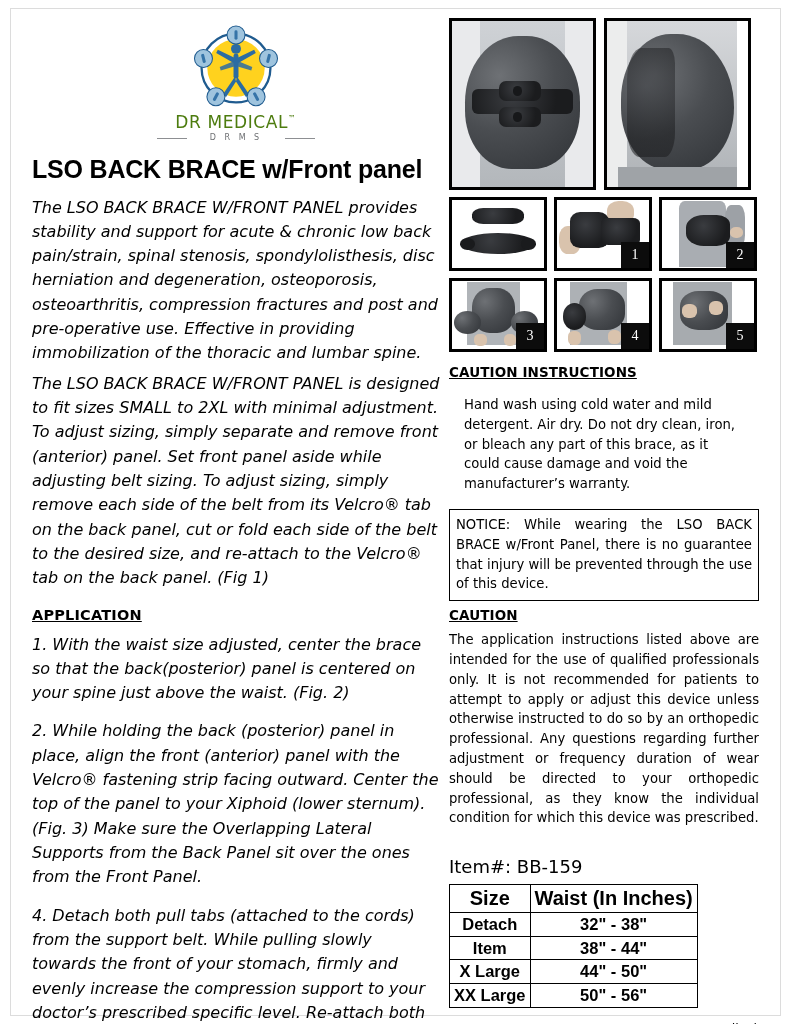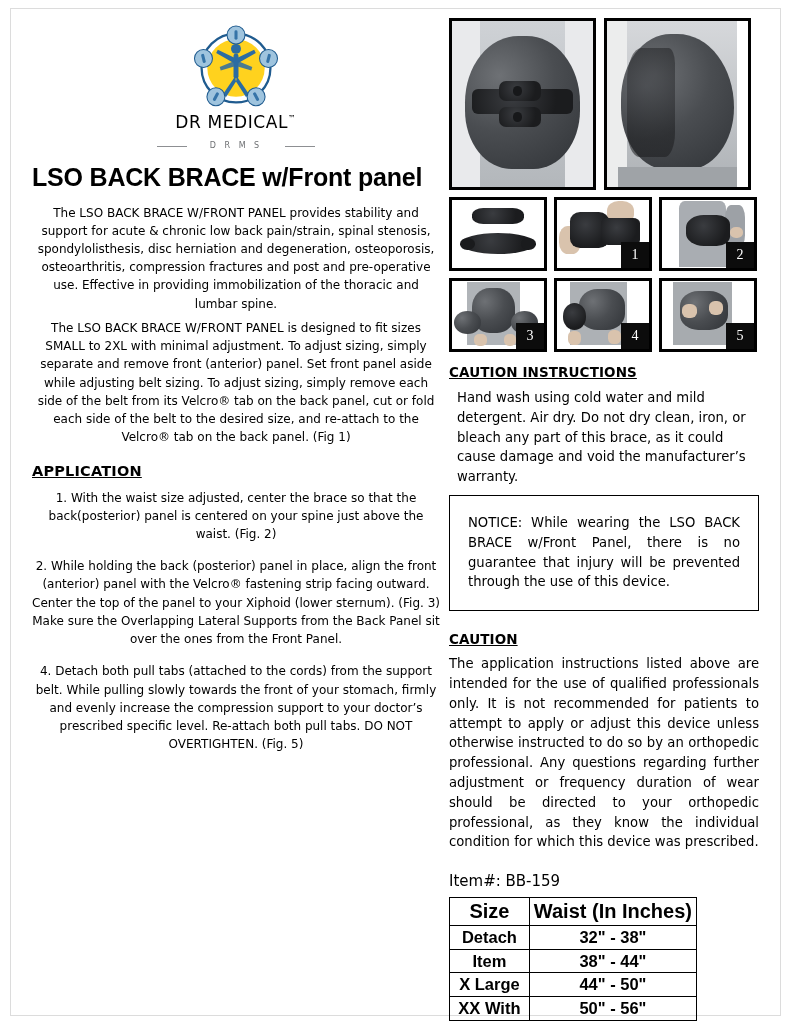--- a/index.html
+++ b/index.html
@@ -57,7 +57,7 @@
     font-family: "DejaVu Sans", sans-serif;
     font-size: 17px;
     letter-spacing: 0.6px;
-    color: #000000;
+    color: #4d7c0f;
     font-weight: 400;
     position: relative;
     display: inline-block;

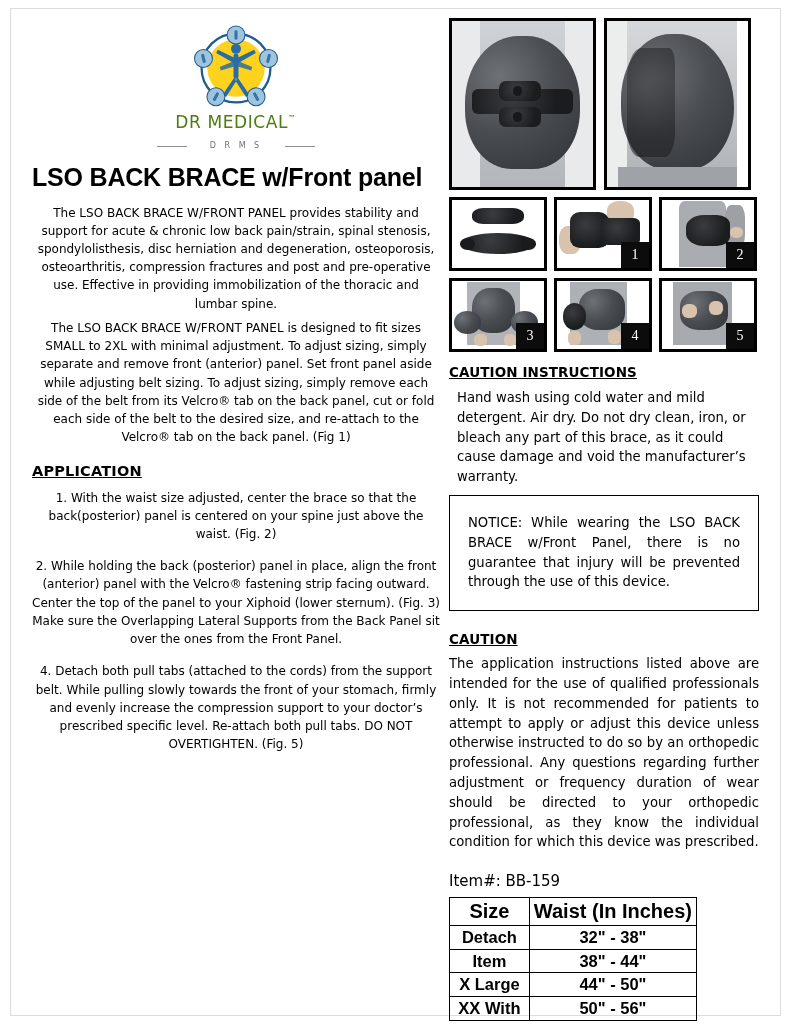--- a/index.html
+++ b/index.html
@@ -67,7 +67,7 @@
     vertical-align: super;
   }
   .wordmark-sub {
-    margin-top: 11px;
+    margin-top: 3px;
     display: flex;
     align-items: center;
     justify-content: center;

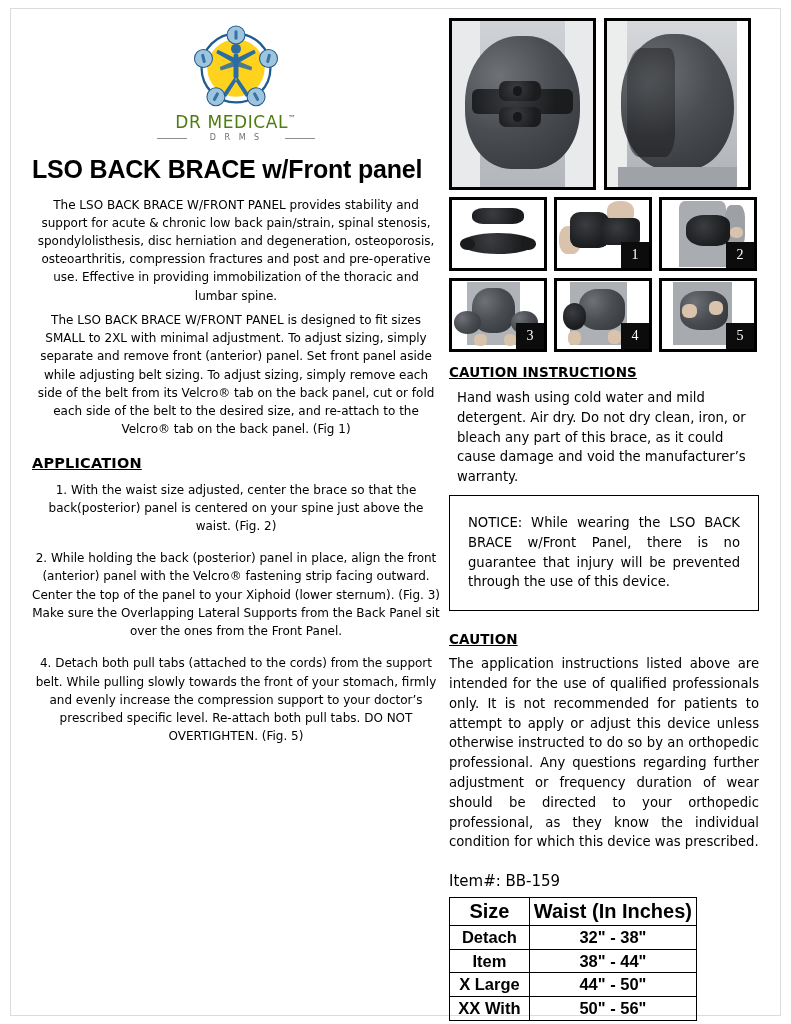--- a/index.html
+++ b/index.html
@@ -97,10 +97,11 @@
 
   .body-text {
     font-family: "DejaVu Sans", sans-serif;
-    font-size: 12px;
+    font-size: 16px;
     line-height: 1.52;
     margin: 0 0 6px 0;
-    text-align: center;
+    text-align: left;
+    font-style: italic;
   }
   .section-head {
     font-family: "DejaVu Sans", sans-serif;

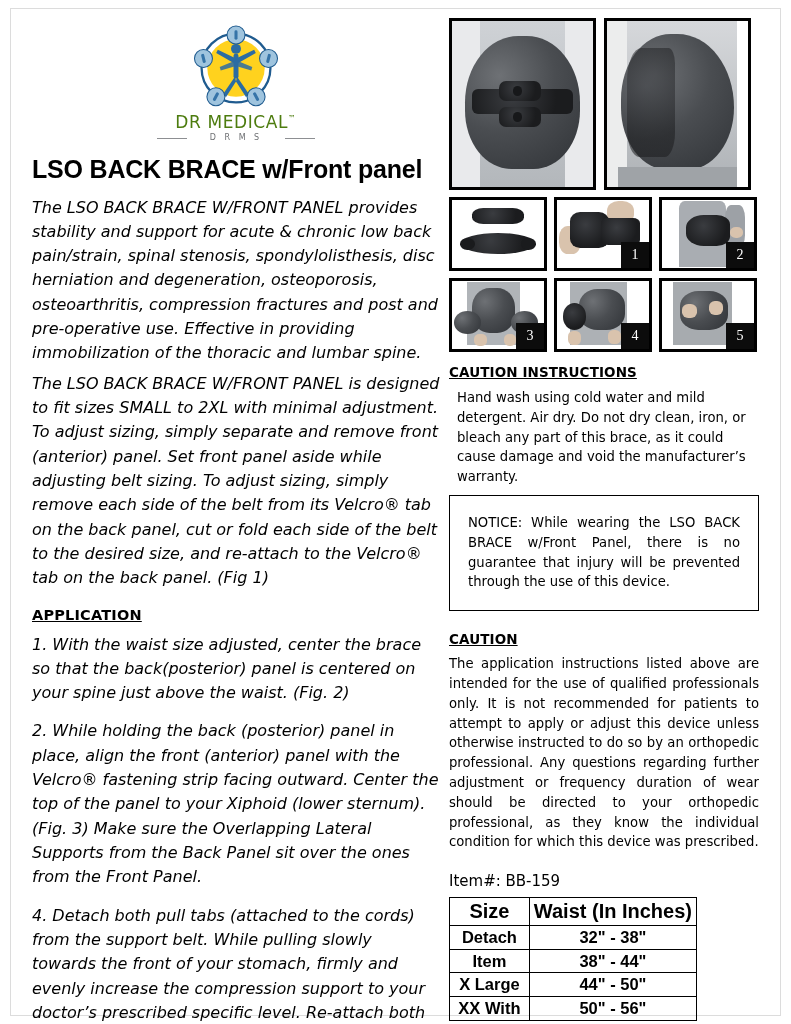--- a/index.html
+++ b/index.html
@@ -197,7 +197,7 @@
     font-family: "DejaVu Sans", sans-serif;
     font-size: 13.2px;
     line-height: 1.5;
-    margin: 8px;
+    margin: 15px;
   }
   .notice-box {
     border: 1.5px solid #000;

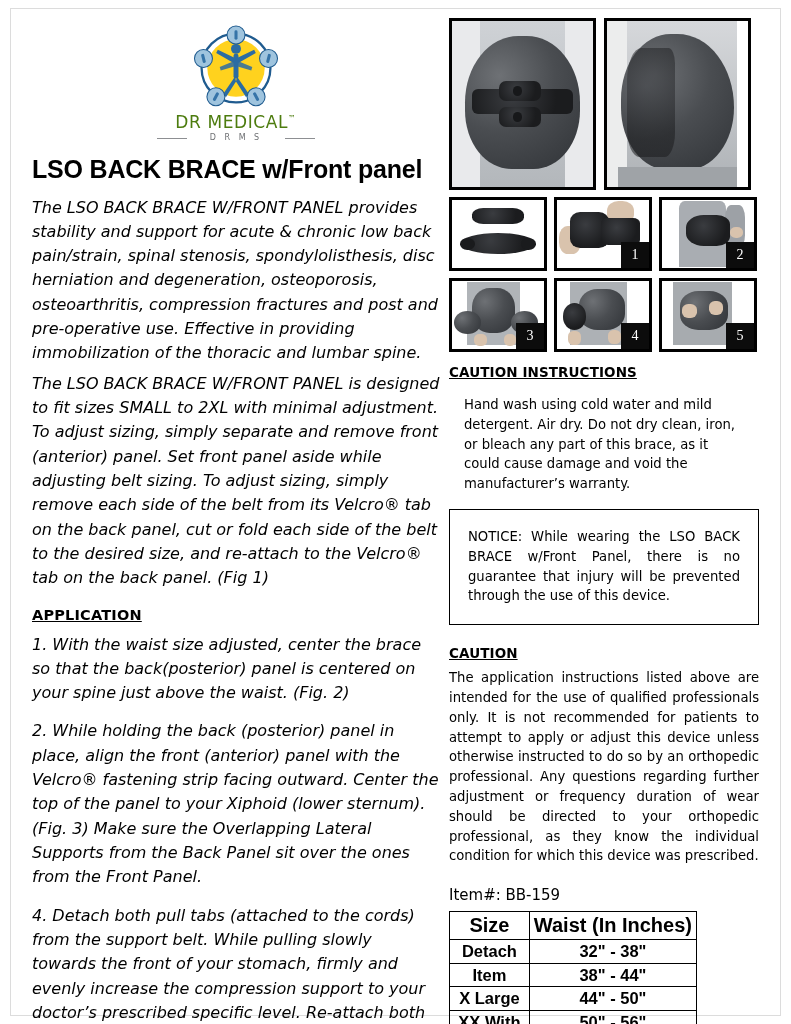--- a/index.html
+++ b/index.html
@@ -206,7 +206,7 @@
     box-sizing: border-box;
   }
   .notice-box p {
-    margin: 12px;
+    margin: 0;
     font-family: "DejaVu Sans", sans-serif;
     font-size: 13.2px;
     line-height: 1.5;

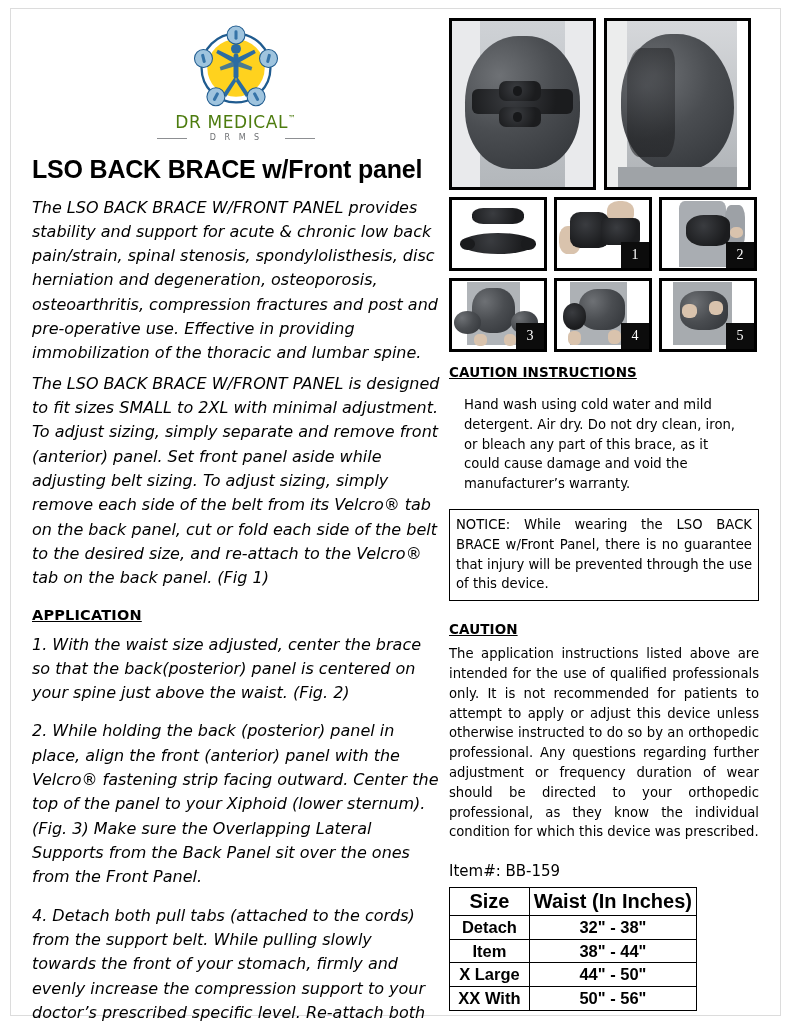--- a/index.html
+++ b/index.html
@@ -192,7 +192,7 @@
     margin: 12px 0 7px 0;
     letter-spacing: 0.1px;
   }
-  .rc-head.tight { margin-top: 20px; }
+  .rc-head.tight { margin-top: 6px; }
   .rc-text {
     font-family: "DejaVu Sans", sans-serif;
     font-size: 13.2px;

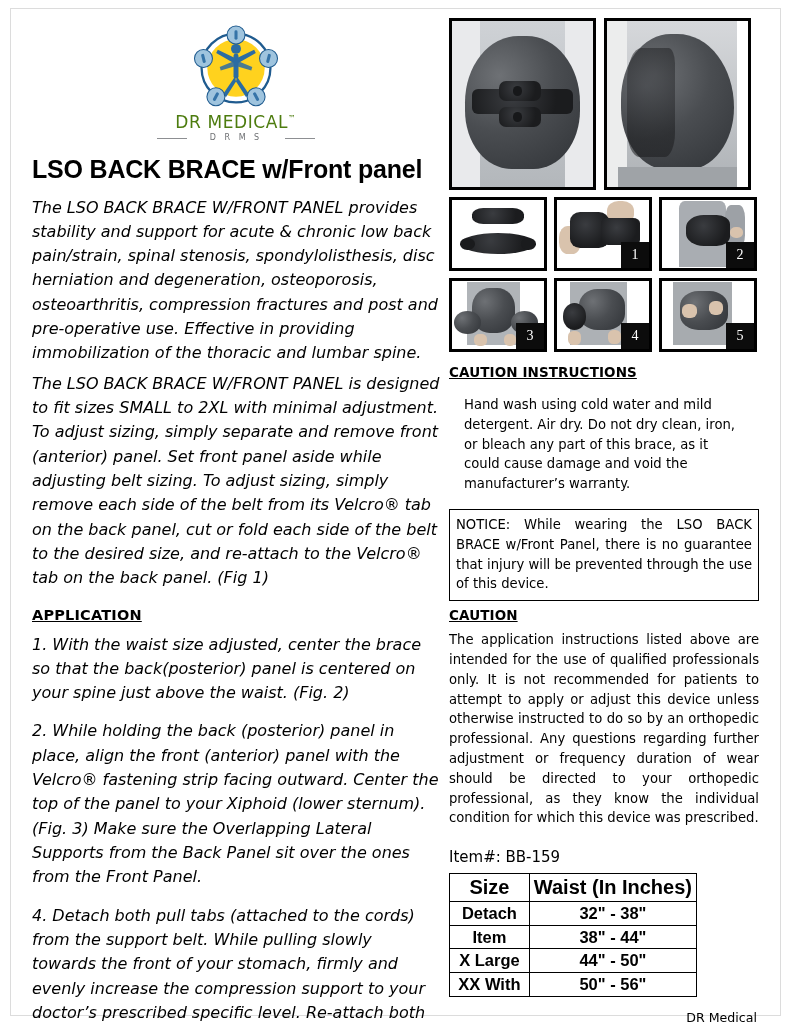--- a/index.html
+++ b/index.html
@@ -221,8 +221,8 @@
   }
   .item-no {
     font-family: "DejaVu Sans", sans-serif;
-    font-size: 15px;
-    margin: 20px 0 7px 0;
+    font-size: 18px;
+    margin: 28px 0 7px 0;
   }
 
   

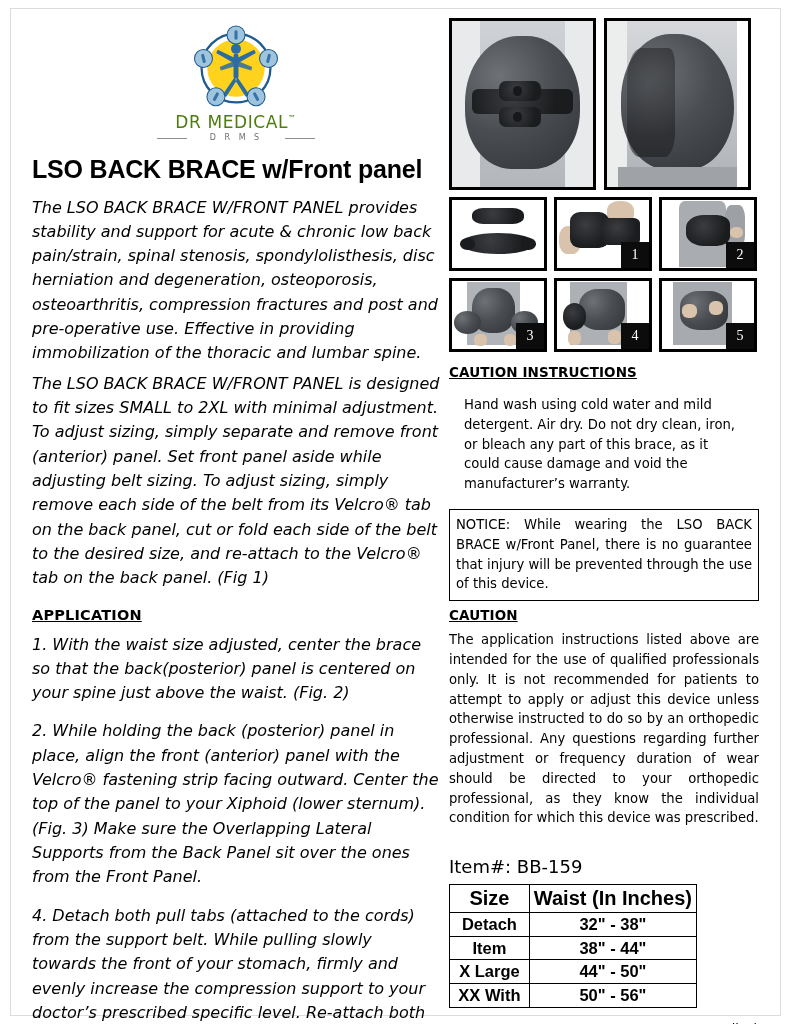--- a/index.html
+++ b/index.html
@@ -442,7 +442,7 @@
           <td>44" - 50"</td>
         </tr>
         <tr>
-          <td>XX With</td>
+          <td>XX Large</td>
           <td>50" - 56"</td>
         </tr>
       </tbody>

